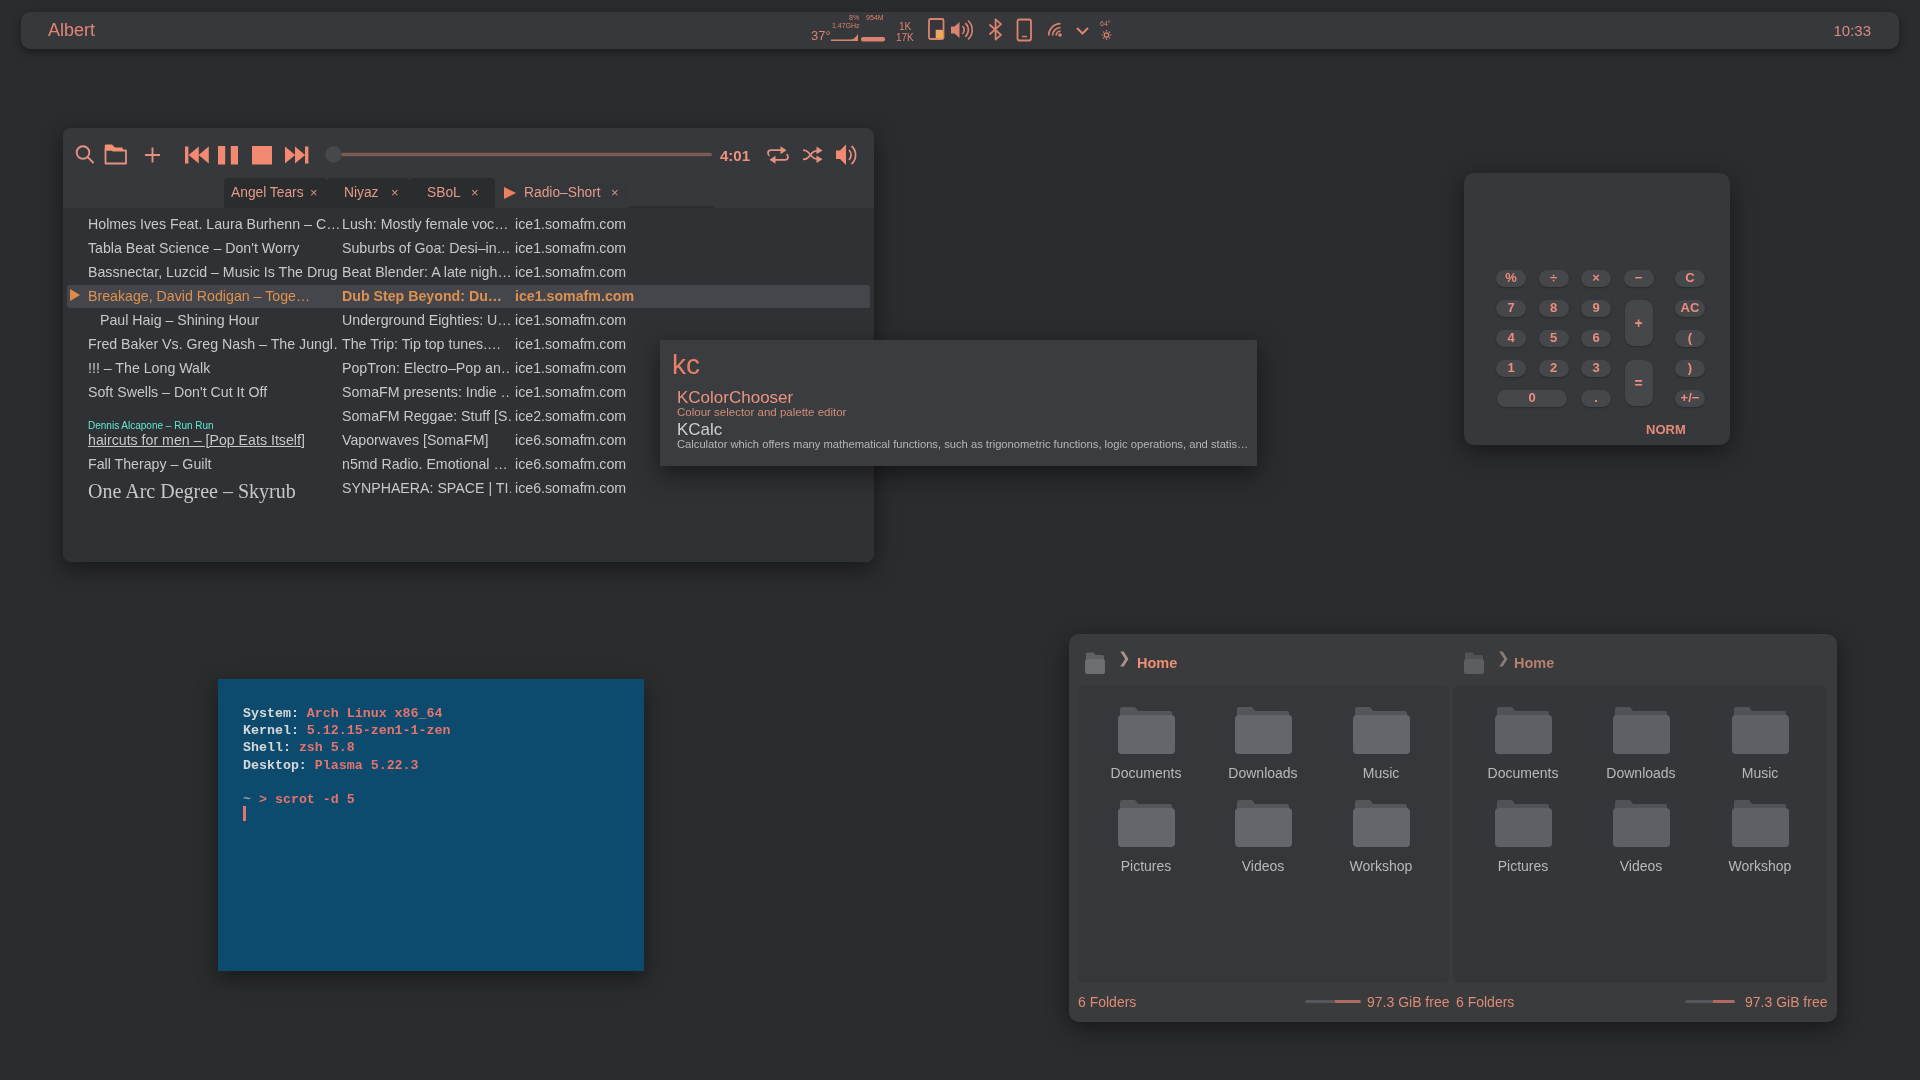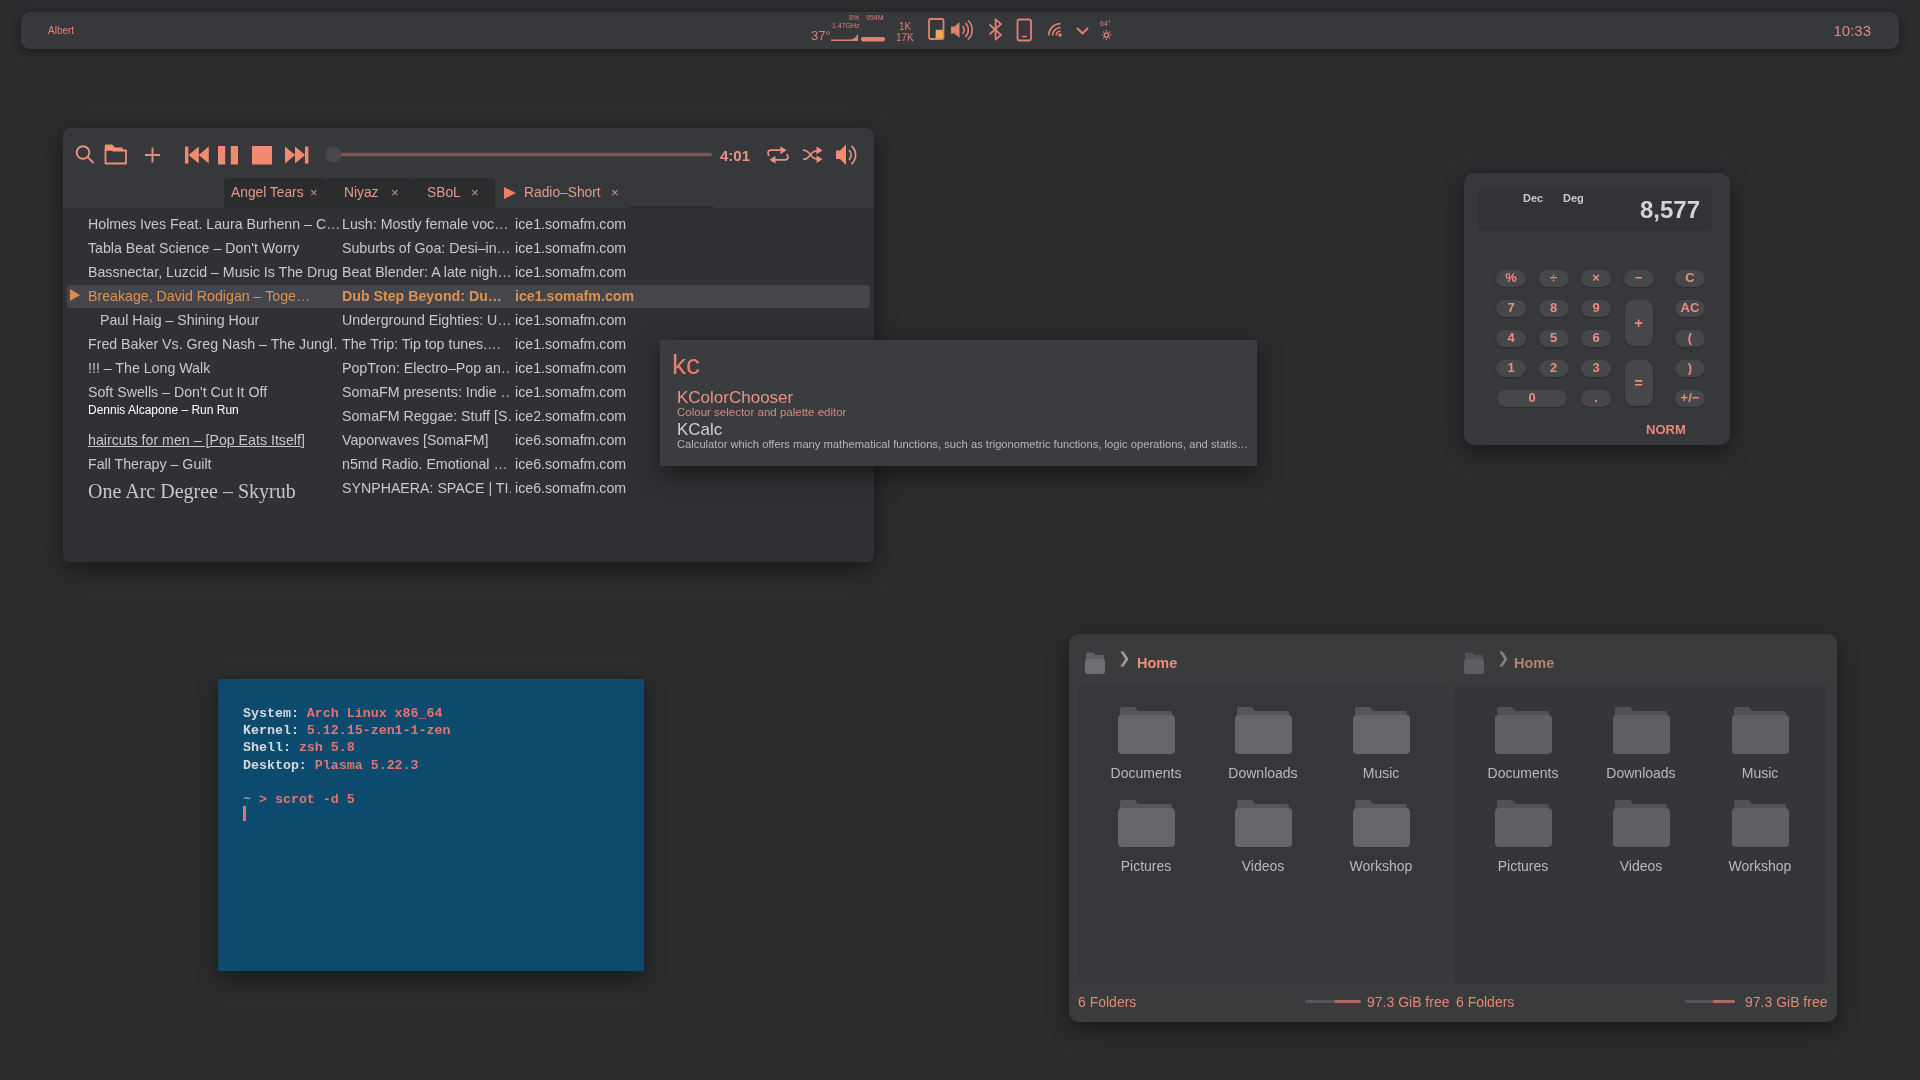--- a/index.html
+++ b/index.html
@@ -12,7 +12,7 @@
 <body>
 
 <div class="win" id="topbar" style="left:21px; top:12px; width:1878px; height:37px; border-radius:9px; box-shadow:0 3px 9px rgba(0,0,0,.4);">
-  <div class="abs" style="left:27px; top:0; height:37px; line-height:37px; font-size:10px; color:#e08576;">Albert</div>
+  <div class="abs" style="left:27px; top:0; height:37px; line-height:37px; font-size:18px; color:#e08576;">Albert</div>
   <div class="abs" style="right:28px; top:0; height:37px; line-height:37px; font-size:15px; color:#d88b84;">10:33</div>
   <svg class="abs" style="left:0; top:0;" width="1878" height="37" viewBox="21 12 1878 37" fill="none">
 

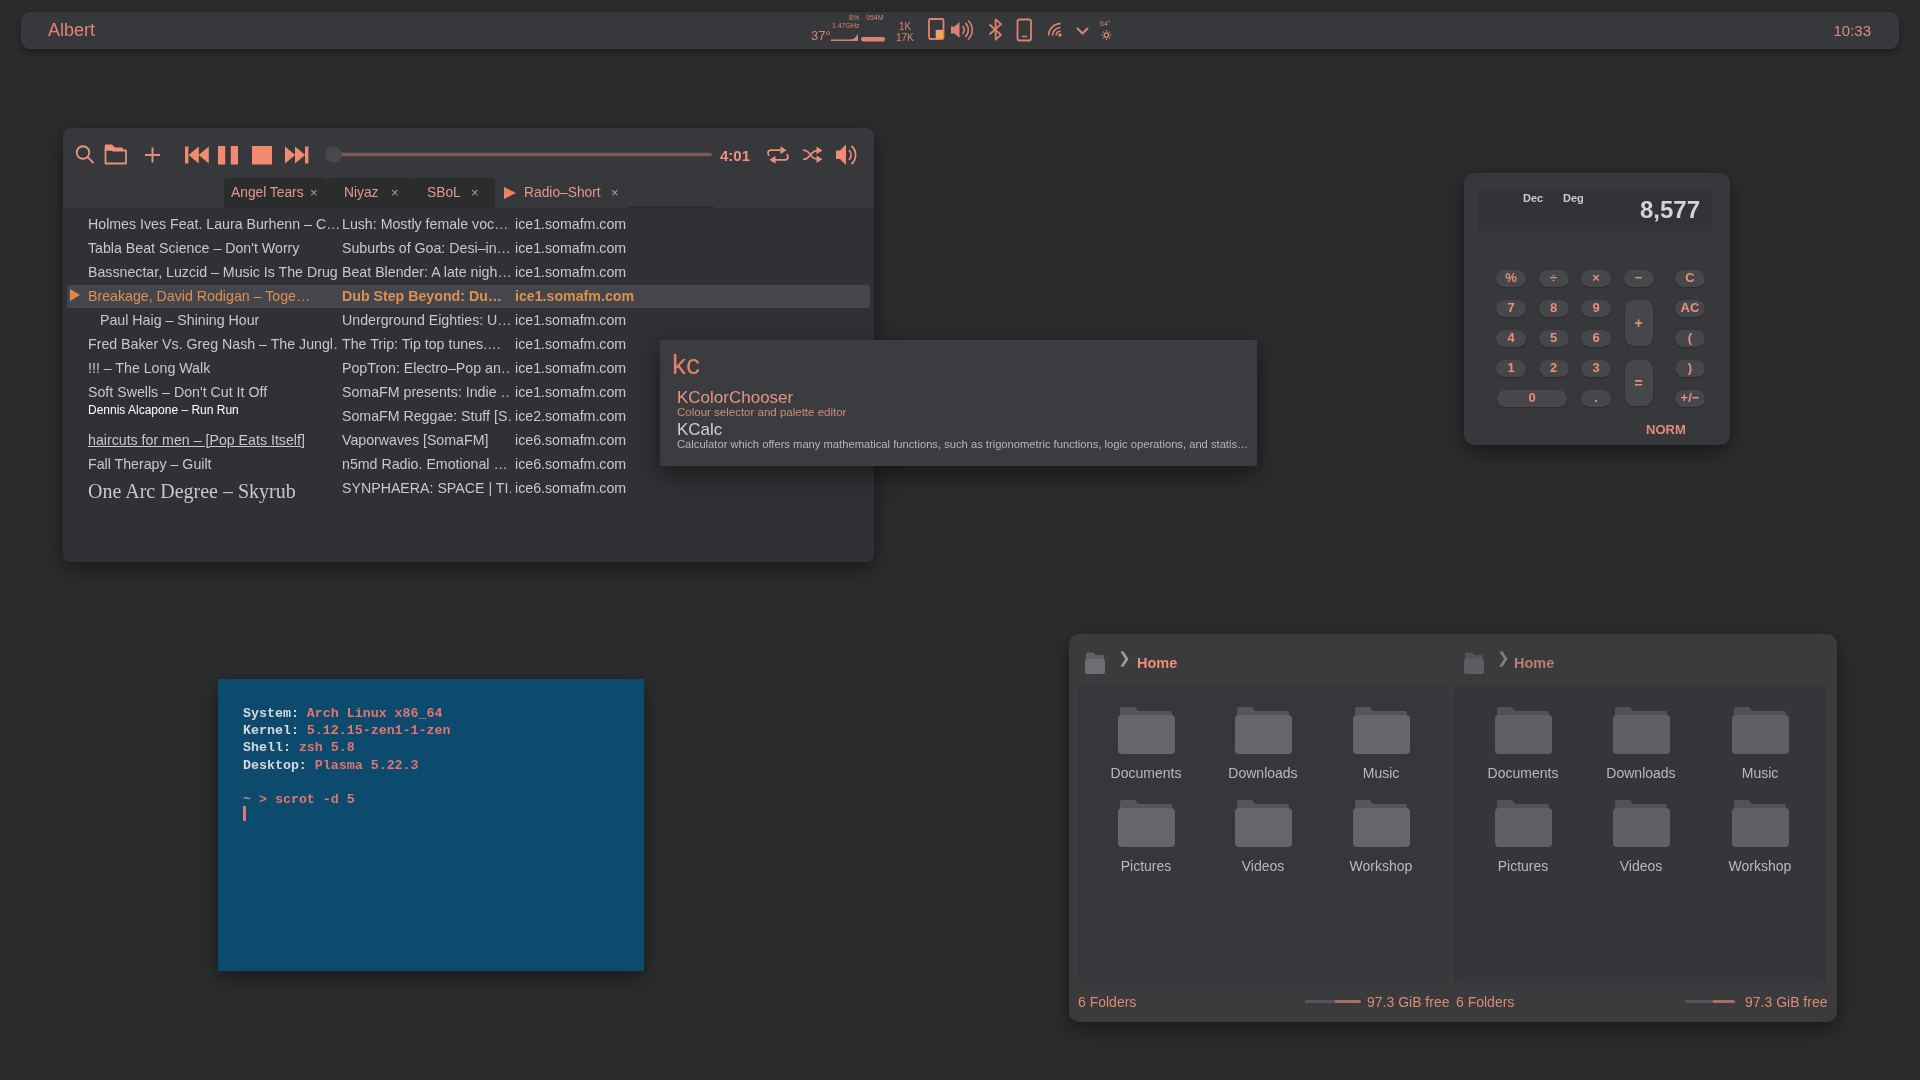--- a/index.html
+++ b/index.html
@@ -159,11 +159,6 @@
 </div>
 
 <div class="win" id="calc" style="left:1464px; top:173px; width:266px; height:272px; border-radius:10px;">
-  <div class="abs" style="left:14px; top:16px; width:234px; height:42px; background:#323336; border-radius:4px;">
-    <div class="abs" style="left:45px; top:3px; font-size:11px; font-weight:bold; color:#c9cacc;">Dec</div>
-    <div class="abs" style="left:85px; top:3px; font-size:11px; font-weight:bold; color:#c9cacc;">Deg</div>
-    <div class="abs" style="right:12px; top:7px; font-size:24px; font-weight:bold; color:#d3d4d6;">8,577</div>
-  </div>
   <div id="calcbtns">
       <div style="position: absolute; left: 32px; top: 96.5px; width: 30px; height: 17px; background: rgb(70, 71, 75); border-radius: 9.5px; text-align: center; line-height: 16px; font-size: 13px; font-weight: bold; color: rgb(237, 141, 123); box-shadow: rgba(0, 0, 0, 0.25) 0px 1px 2px;">%</div>
       <div style="position: absolute; left: 74.5px; top: 96.5px; width: 30px; height: 17px; background: rgb(70, 71, 75); border-radius: 9.5px; text-align: center; line-height: 16px; font-size: 13px; font-weight: bold; color: rgb(237, 141, 123); box-shadow: rgba(0, 0, 0, 0.25) 0px 1px 2px;">÷</div>

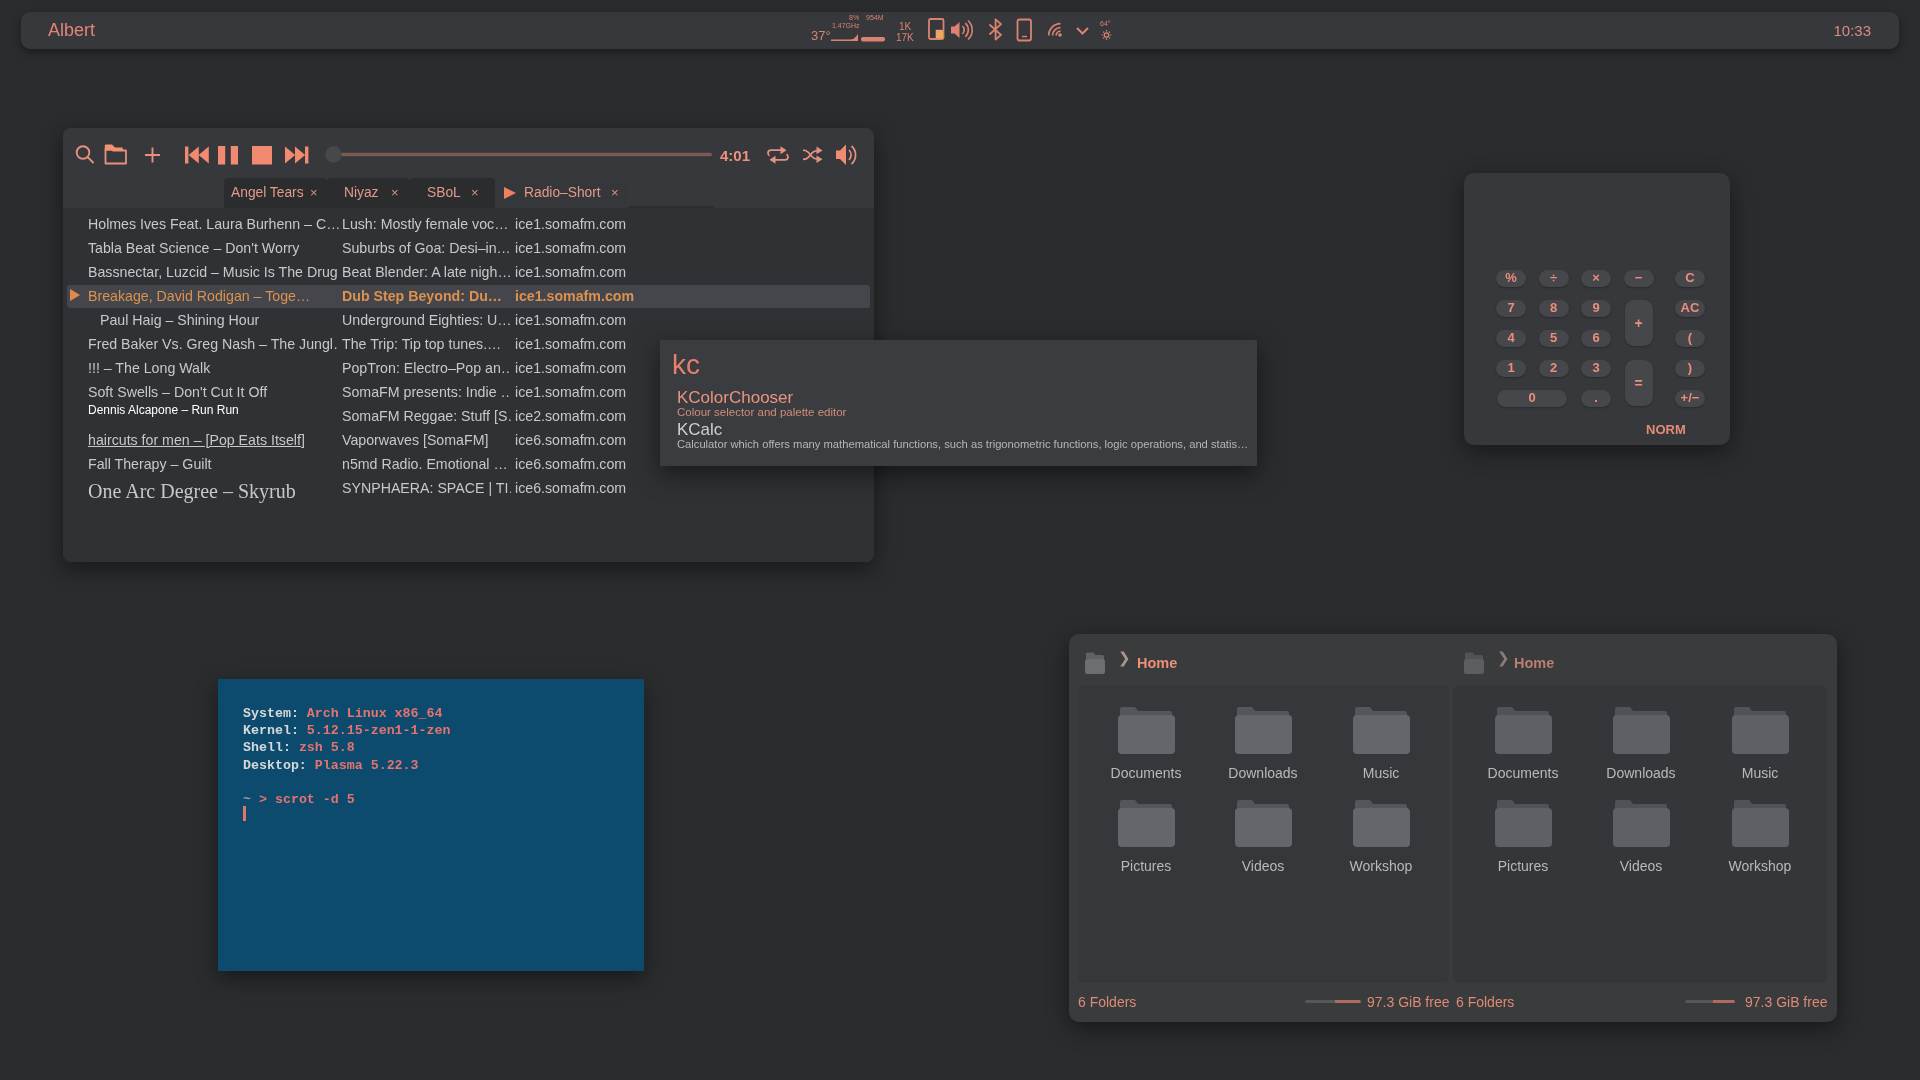--- a/index.html
+++ b/index.html
@@ -135,7 +135,7 @@
       <div style="position: absolute; left: 25px; top: 176px; width: 251px; overflow: hidden; font-size: 14.2px; color: rgb(199, 200, 202); font-weight: normal; white-space: nowrap;">Soft Swells – Don't Cut It Off</div>
       <div style="position: absolute; left: 279px; top: 176px; width: 169px; overflow: hidden; font-size: 14.2px; color: rgb(199, 200, 202); font-weight: normal; white-space: nowrap;">SomaFM presents: Indie …</div>
       <div style="position: absolute; left: 452px; top: 176px; font-size: 14.2px; color: rgb(199, 200, 202); font-weight: normal; white-space: nowrap;">ice1.somafm.com</div>
-      <div style="position: absolute; left: 25px; top: 195px; width: 251px; overflow: hidden; font-size: 12px; color: #ffffff; font-weight: normal; white-space: nowrap;">Dennis Alcapone – Run Run</div>
+      <div style="position: absolute; left: 25px; top: 212px; width: 251px; overflow: hidden; font-size: 10px; color: #5eead4; font-weight: normal; white-space: nowrap;">Dennis Alcapone – Run Run</div>
       <div style="position: absolute; left: 279px; top: 200px; width: 169px; overflow: hidden; font-size: 14.2px; color: rgb(199, 200, 202); font-weight: normal; white-space: nowrap;">SomaFM Reggae: Stuff [S…</div>
       <div style="position: absolute; left: 452px; top: 200px; font-size: 14.2px; color: rgb(199, 200, 202); font-weight: normal; white-space: nowrap;">ice2.somafm.com</div>
       <div style="position: absolute; left: 25px; top: 224px; width: 251px; overflow: hidden; font-size: 14.2px; color: rgb(199, 200, 202); font-weight: normal; white-space: nowrap; text-decoration: underline;">haircuts for men – [Pop Eats Itself]</div>

